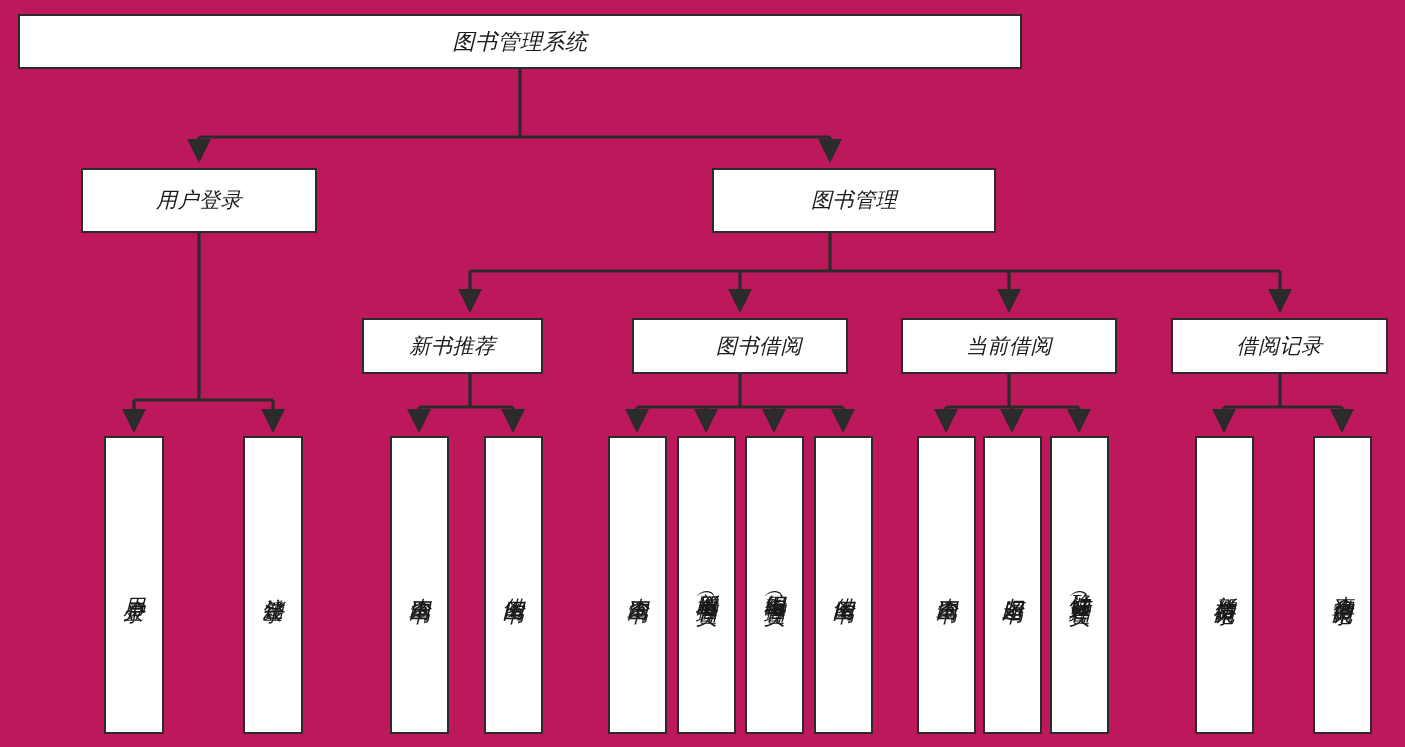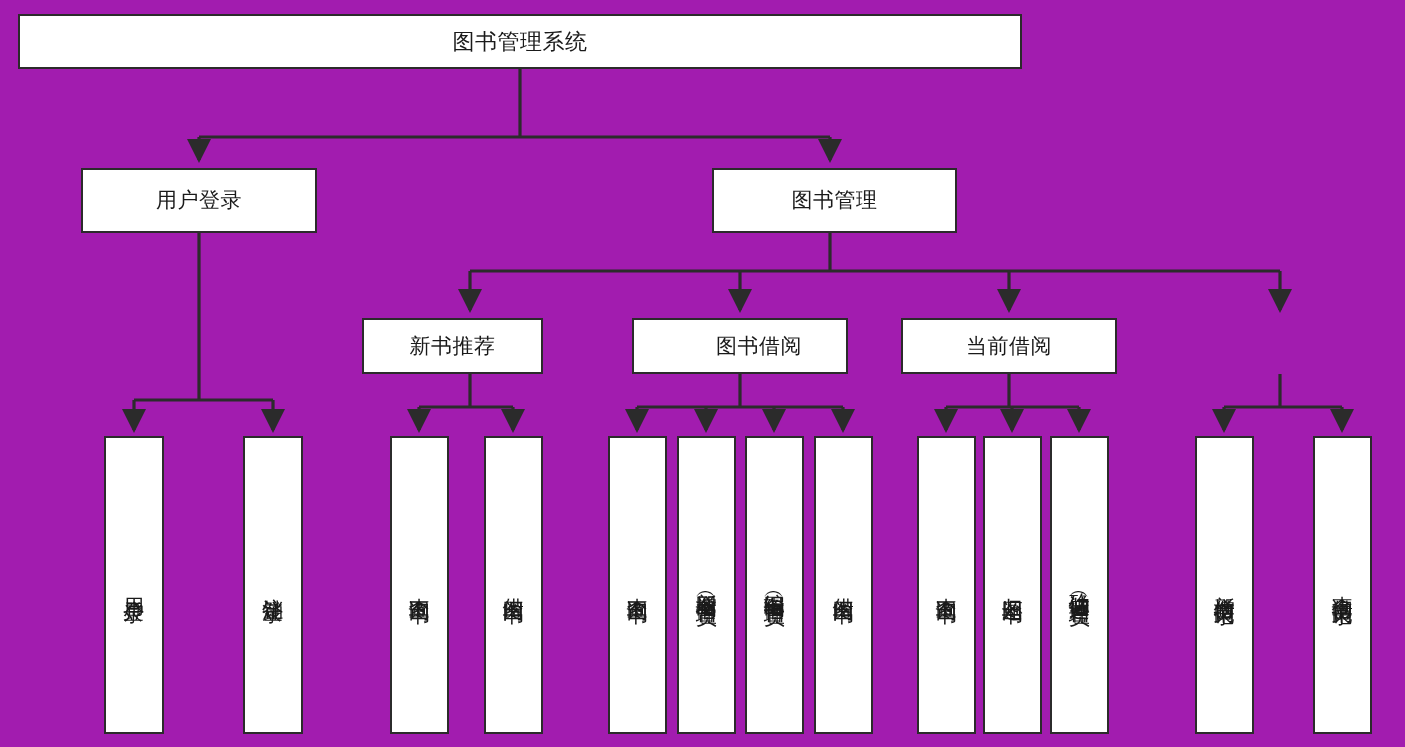--- a/index.html
+++ b/index.html
@@ -12,9 +12,10 @@
     position: relative;
     width: 1405px;
     height: 747px;
-    background: #a21caf;
+    background: #be185d;
     overflow: hidden;
     font-family: "Liberation Sans", "DejaVu Sans", sans-serif;
+    font-style: italic;
   }
   #edges {
     position: absolute;

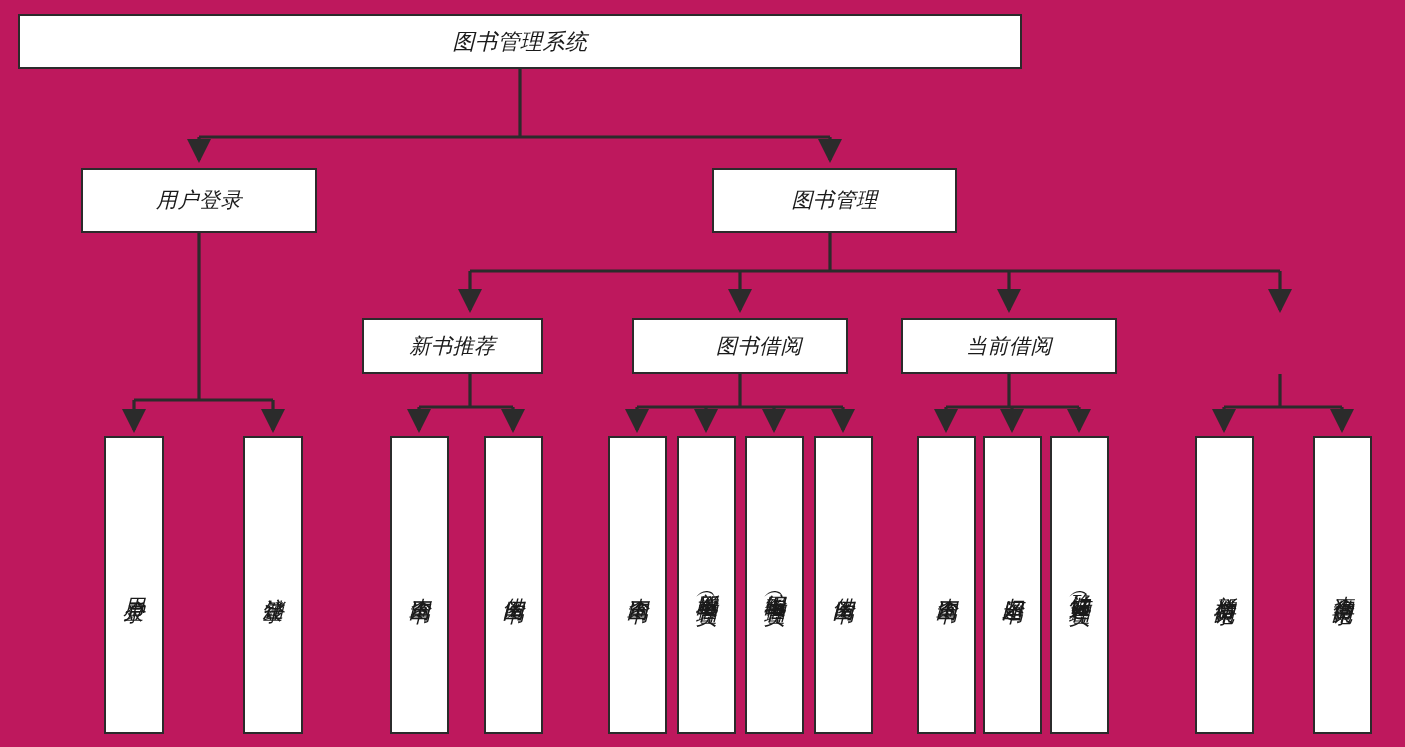--- a/index.html
+++ b/index.html
@@ -137,7 +137,7 @@
     <span class="label">用户登录</span>
   </div>
 
-  <div class="node horiz" style="left:712px; top:168px; width:245px; height:65px;justify-content:center;">
+  <div class="node horiz" style="left:712px; top:168px; width:284px; height:65px;justify-content:center;">
     <span class="label">图书管理</span>
   </div>
 

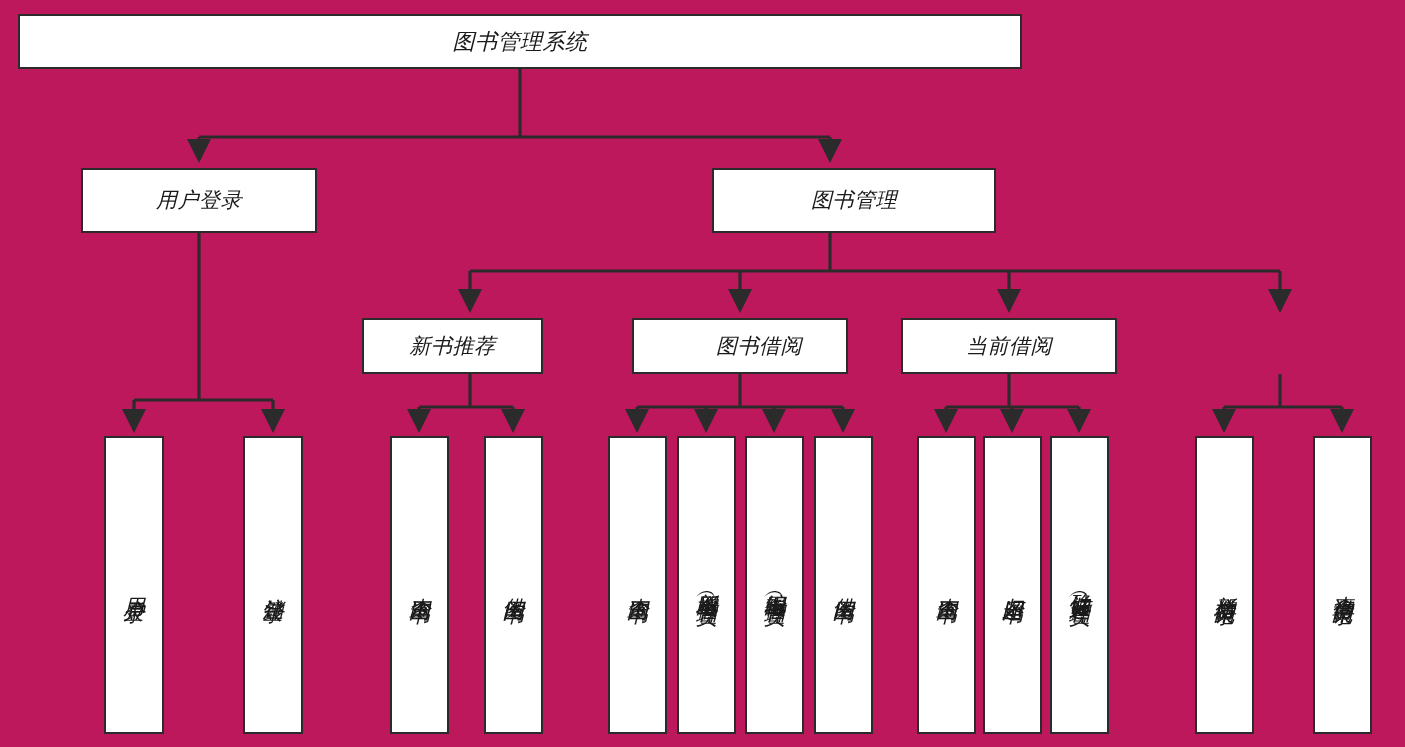--- a/index.html
+++ b/index.html
@@ -153,6 +153,9 @@
     <span class="label">当前借阅</span>
   </div>
 
+  <div class="node horiz" style="left:1171px; top:318px; width:217px; height:56px;">
+    <span class="label">借阅记录</span>
+  </div>
 
   <div class="node vert" style="left:104px; top:436px; width:60px; height:298px;">
     <span class="label">用户登录</span>

